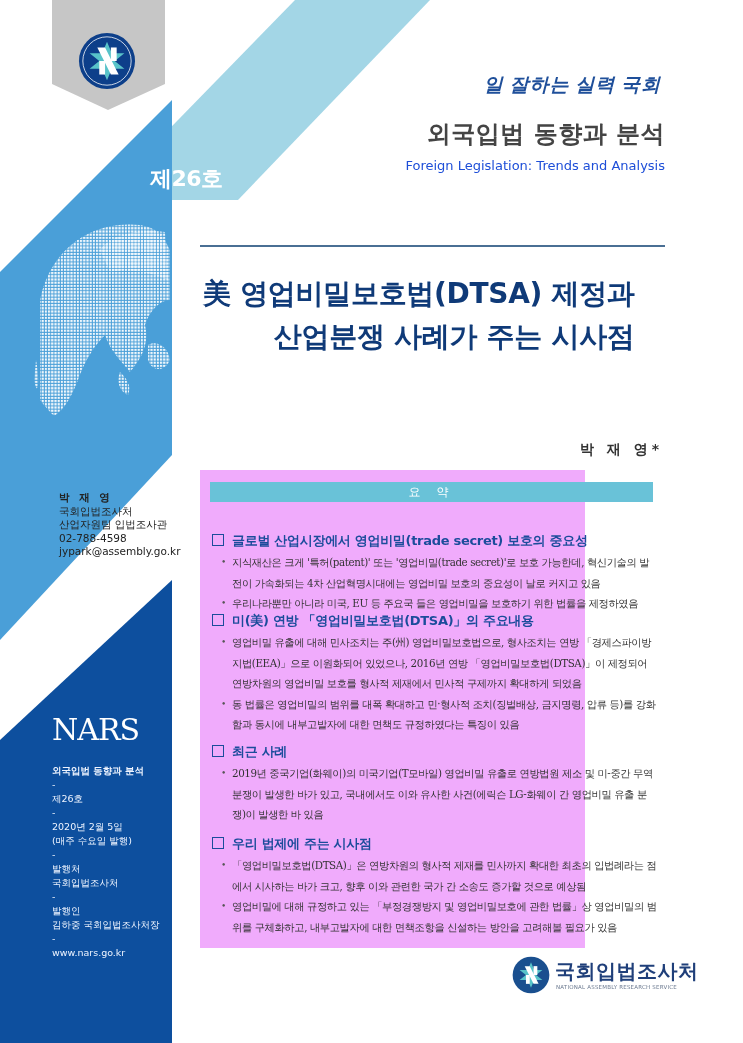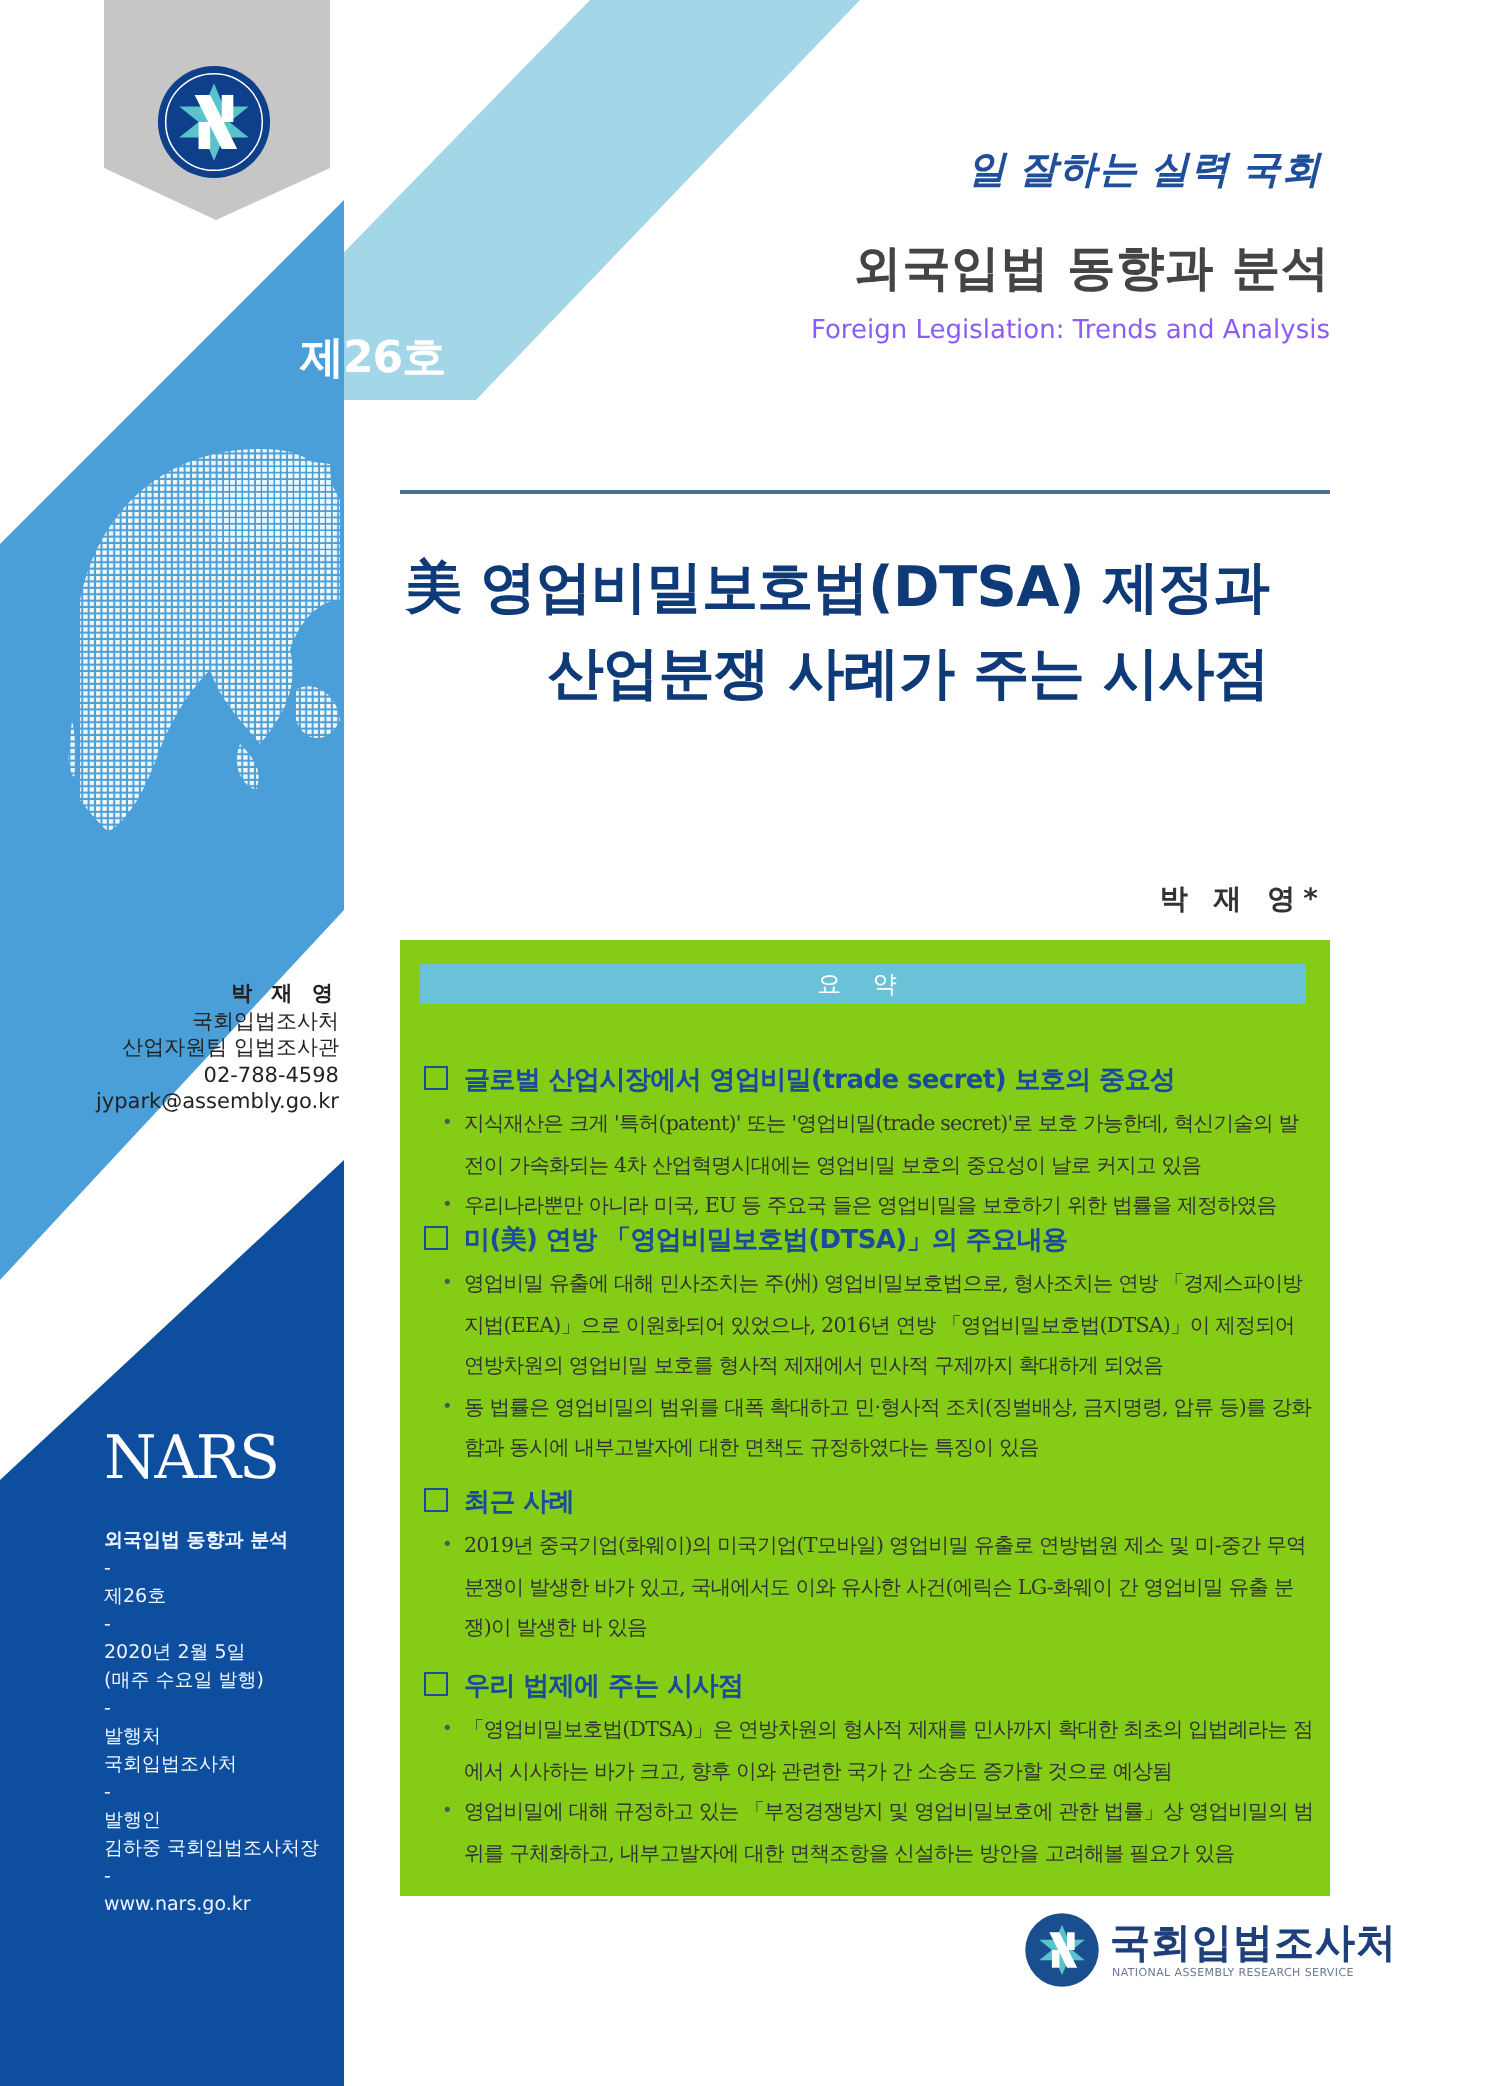--- a/index.html
+++ b/index.html
@@ -10,7 +10,7 @@
   .issue { left:150px; top:164px; color:#ffffff; font-size:22px; font-weight:bold; letter-spacing:-0.5px; }
   .slogan { right:82px; top:72px; color:#1f4f9a; font-family:Liberation Serif, serif; font-size:19px; font-weight:bold; font-style:italic; letter-spacing:1px; }
   .series-title { right:78px; top:118px; color:#444444; font-size:24px; font-weight:bold; letter-spacing:0.5px; }
-  .series-subtitle { right:78px; top:158px; color:#8b5cf6; font-size:13px; }
+  .series-subtitle { right:78px; top:158px; color:#1d4ed8; font-size:13px; }
   .title-rule { left:200px; top:245px; width:465px; height:2px; background:#4a6f94; }
   .main-title { left:203px; top:272px; color:#0f3a78; font-size:28px; font-weight:bold; line-height:43px; letter-spacing:-0.3px;text-align:right; }
   .author-main { right:80px; top:441px; color:#333333; font-size:14px; font-weight:bold; letter-spacing:4px; }

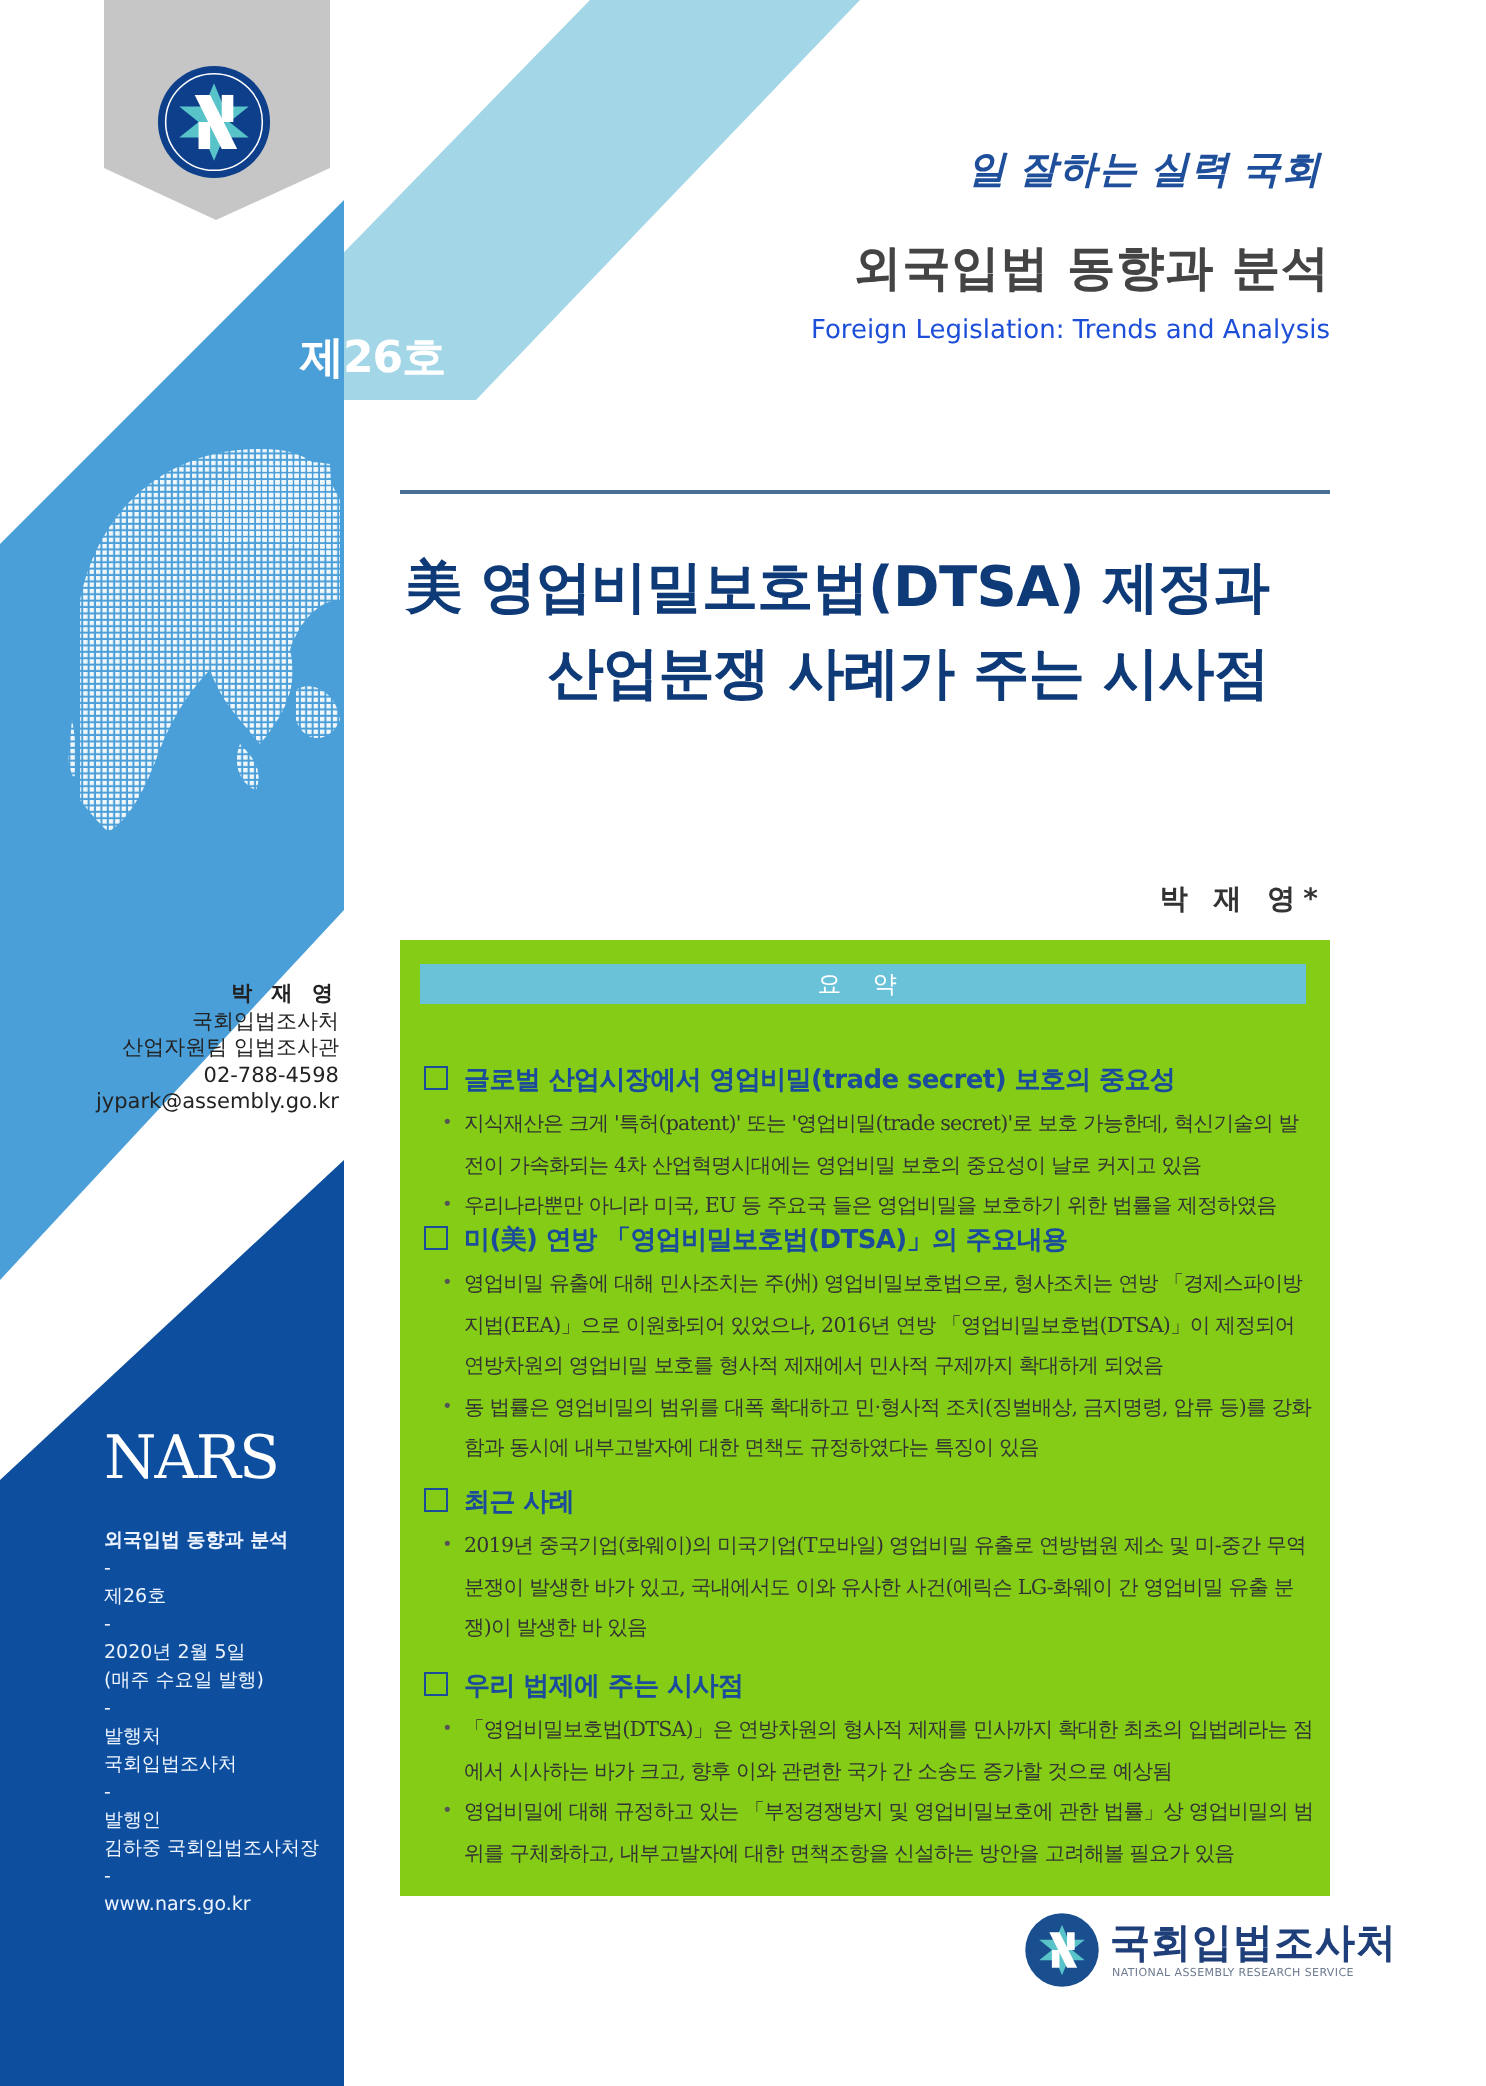--- a/index.html
+++ b/index.html
@@ -14,7 +14,7 @@
   .title-rule { left:200px; top:245px; width:465px; height:2px; background:#4a6f94; }
   .main-title { left:203px; top:272px; color:#0f3a78; font-size:28px; font-weight:bold; line-height:43px; letter-spacing:-0.3px;text-align:right; }
   .author-main { right:80px; top:441px; color:#333333; font-size:14px; font-weight:bold; letter-spacing:4px; }
-  .author-side { left:48px; top:491px; color:#222; font-size:10.5px; line-height:13.5px;text-align:right; }
+  .author-side { left:59px; top:491px; color:#222; font-size:10.5px; line-height:13.5px; }
   .author-side .name { font-weight:bold; letter-spacing:3px; }
   .nars { left:52px; top:712px; color:#fff; font-family:"DejaVu Serif","Liberation Serif",serif; font-size:30px; letter-spacing:-1px; }
   .pub { left:52px; top:764px; color:#eef4ff; font-size:9.5px; line-height:14px; }

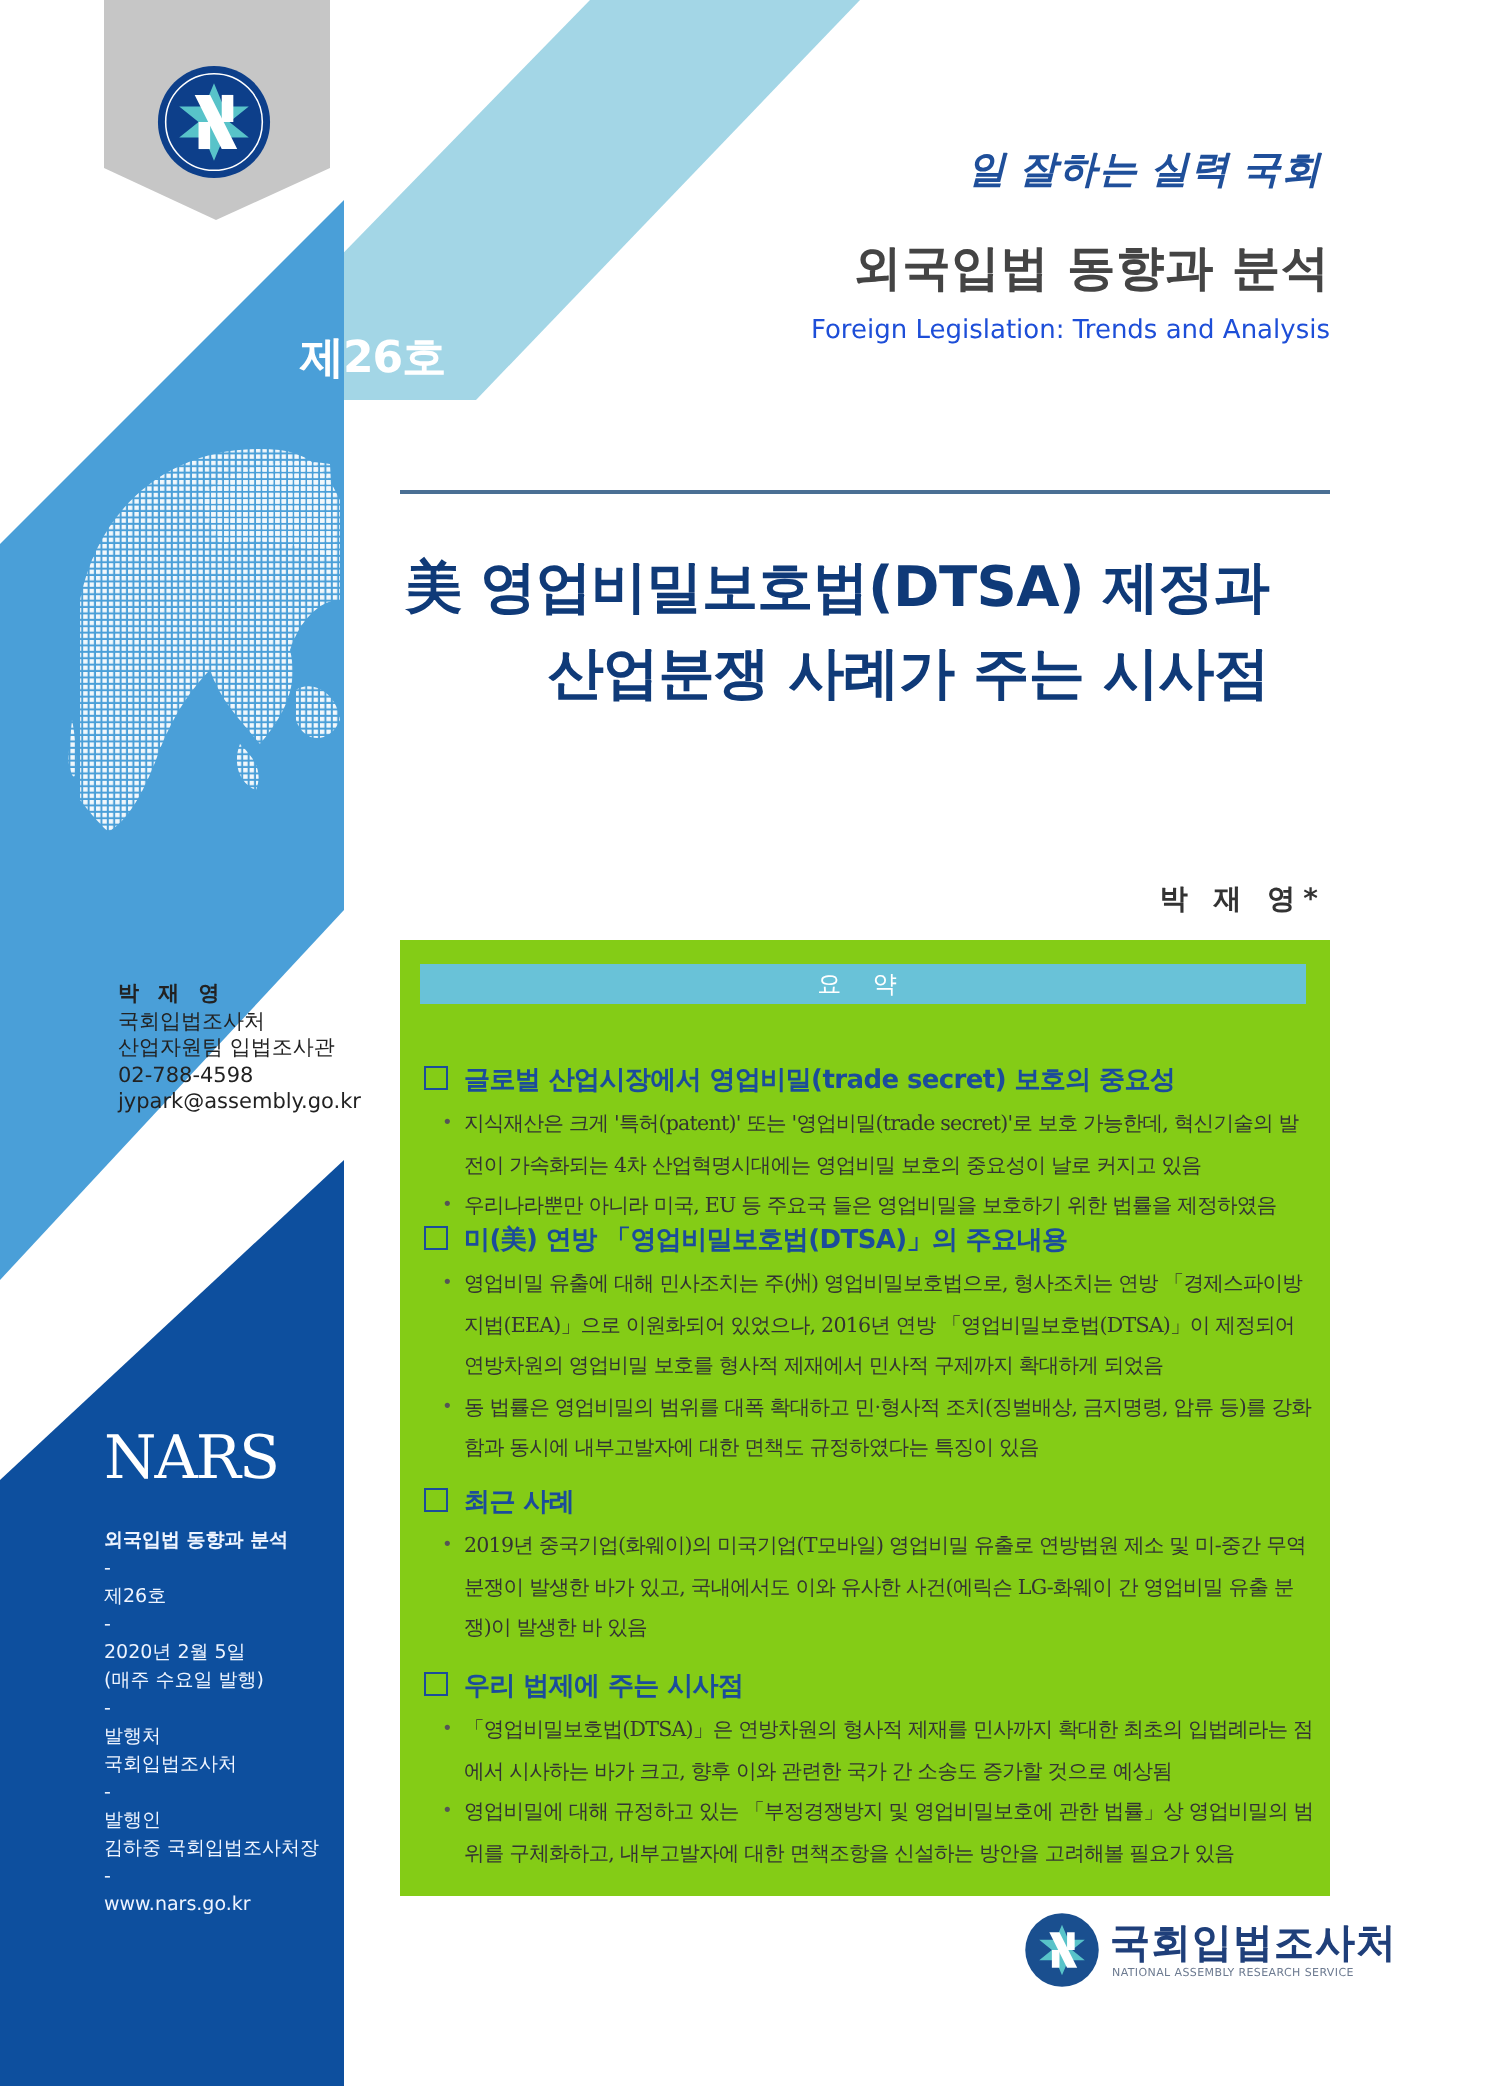--- a/index.html
+++ b/index.html
@@ -19,7 +19,7 @@
   .nars { left:52px; top:712px; color:#fff; font-family:"DejaVu Serif","Liberation Serif",serif; font-size:30px; letter-spacing:-1px; }
   .pub { left:52px; top:764px; color:#eef4ff; font-size:9.5px; line-height:14px; }
   .pub .dash { display:block; height:14px; }
-  .summary { left:200px; top:470px; width:465px; height:478px; background:#84cc16; }
+  .summary { left:200px; top:470px; width:385px; height:478px; background:#f0abfc; }
   .summary-head { position:absolute; left:10px; top:12px; width:443px; height:20px; background:#69c2d8; color:#fff; text-align:center; font-size:12px; line-height:20px; letter-spacing:6px; }
   .sec { position:absolute; left:12px; width:446px; }
   .sec-title { color:#1b4c9b; font-size:13px; font-weight:bold; height:22px; line-height:22px; letter-spacing:-0.3px; }

